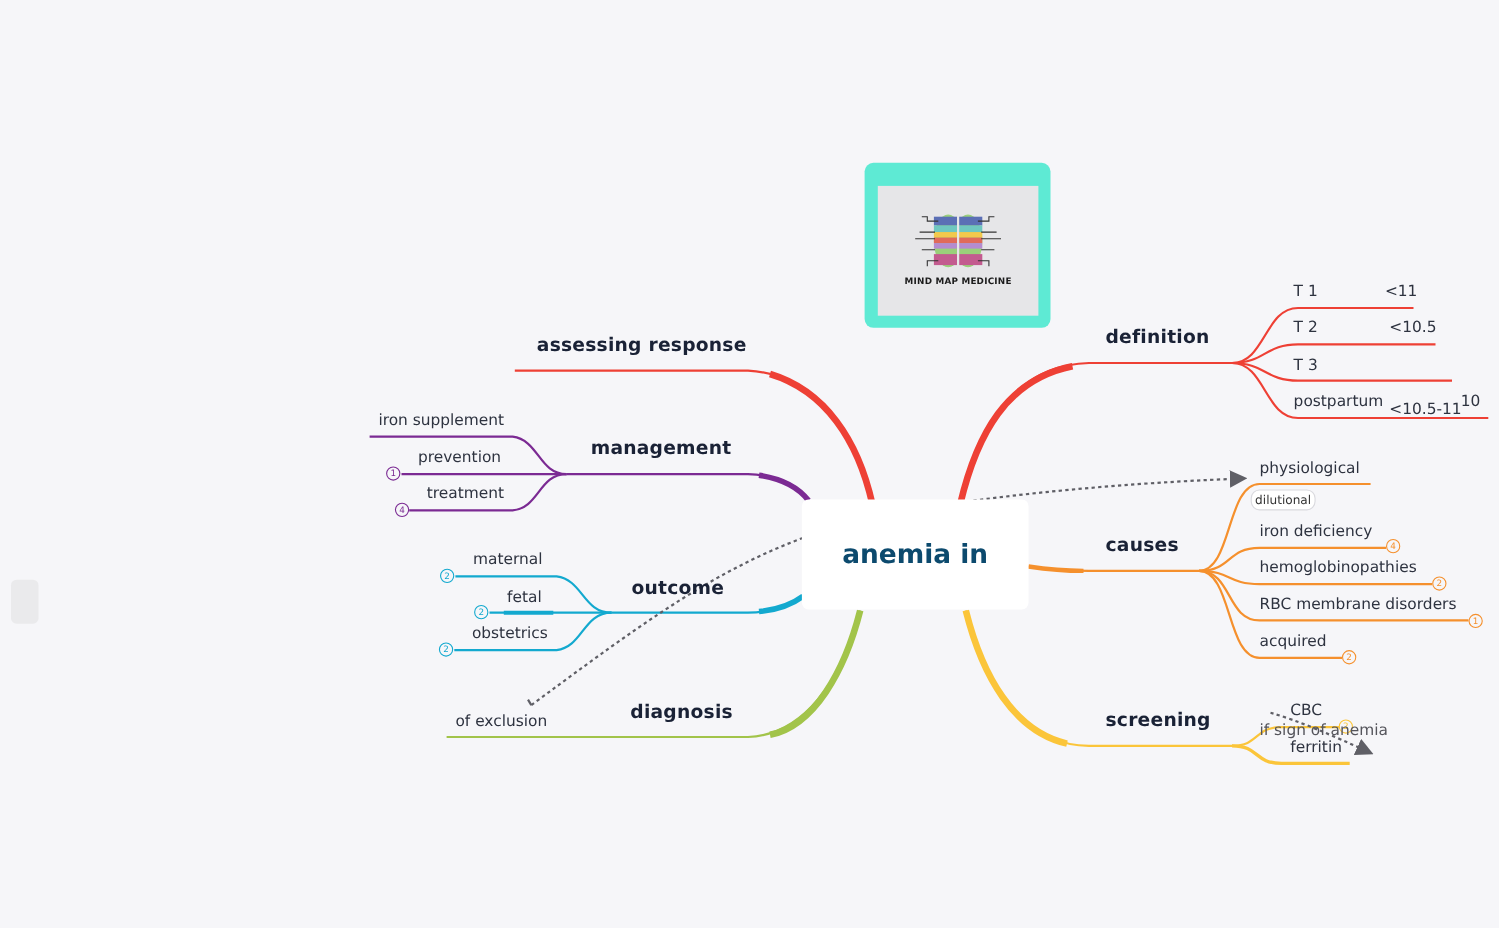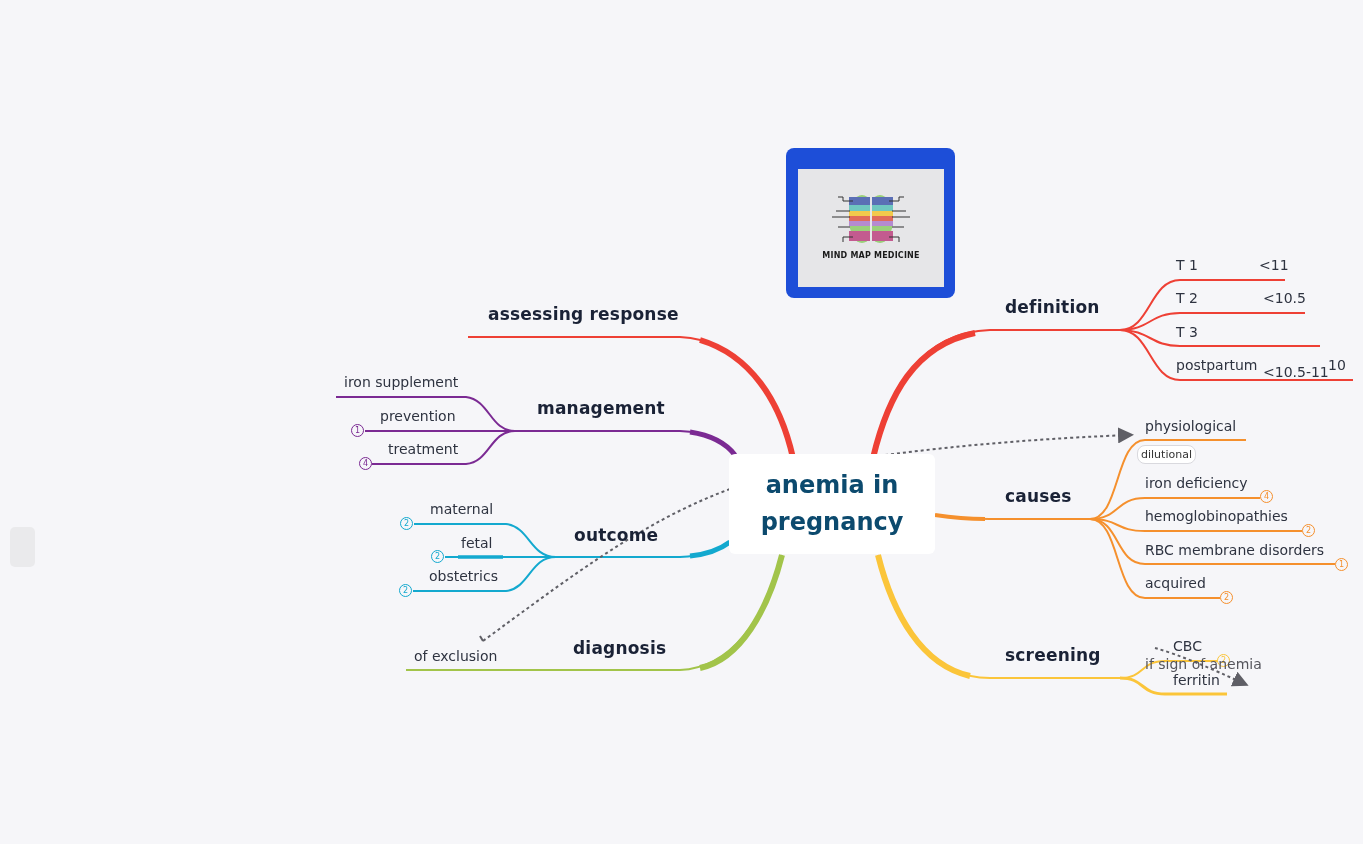--- a/index.html
+++ b/index.html
@@ -12,7 +12,7 @@
   .center { position:absolute; left:729px; top:454px; width:206px; height:100px; background:#ffffff;
             border-radius:6px; display:flex; align-items:center; justify-content:center; text-align:center;
             font-family:"DejaVu Sans", sans-serif; font-weight:bold; font-size:24px; line-height:37px; color:#0c4a6e; }
-  .logo-box { position:absolute; left:786px; top:148px; width:169px; height:150px; background:#1d4ed8; border-radius:8px; }
+  .logo-box { position:absolute; left:786px; top:148px; width:169px; height:150px; background:#5eead4; border-radius:8px; }
   .logo-inner { position:absolute; left:12px; top:21px; width:146px; height:118px; background:#e6e6e8; }
   .logo-text { position:absolute; left:0; width:100%; top:82px; text-align:center; font-size:8px; font-weight:bold;
                color:#1b1b1b; font-family:"DejaVu Sans", sans-serif; letter-spacing:0.2px; }

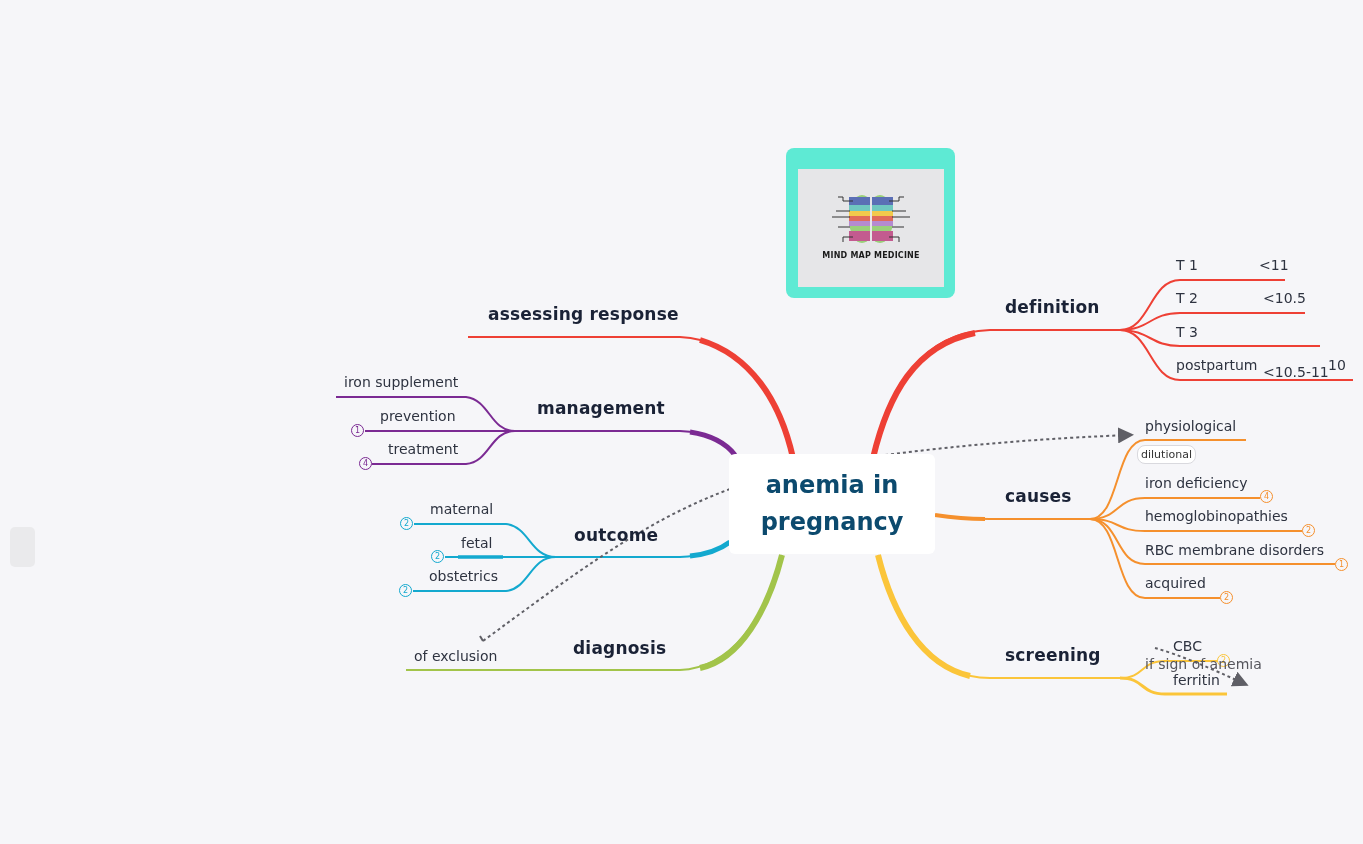--- a/index.html
+++ b/index.html
@@ -109,7 +109,7 @@
 
 <div class="center">
   <div><span>anemia in</span><br>
-  <span>pregnancy</span></div>
+  </div>
 </div>
 
 <div class="lbl main" style="left:488px;top:304px;">assessing response</div>

